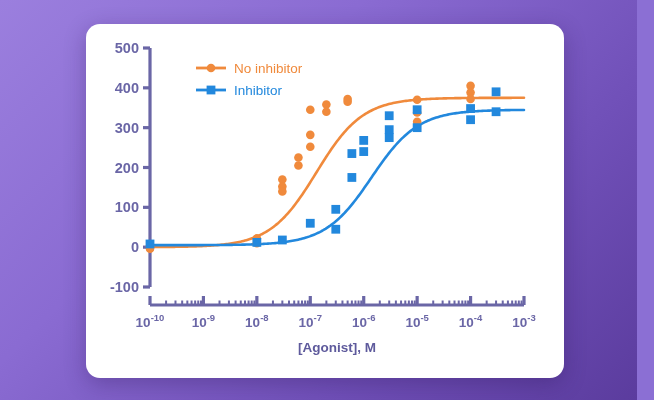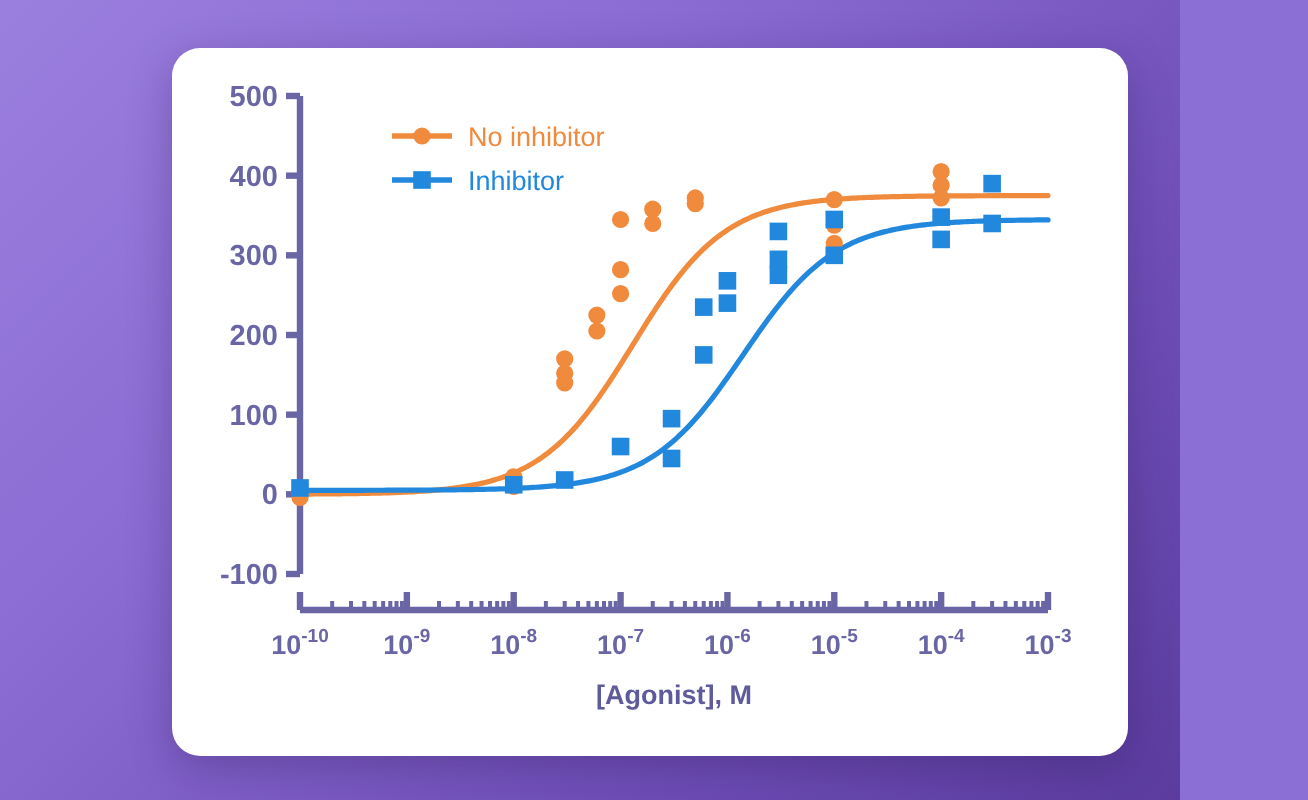--- a/index.html
+++ b/index.html
@@ -16,7 +16,7 @@
   }
   #stage {
     position: relative;
-    width: 590px;
+    width: 637px;
     height: 400px;
     background: linear-gradient(135deg, #9B7FDE 0%, #8A6BD2 35%, #7050B8 70%, #5B3C9E 100%);
   }

